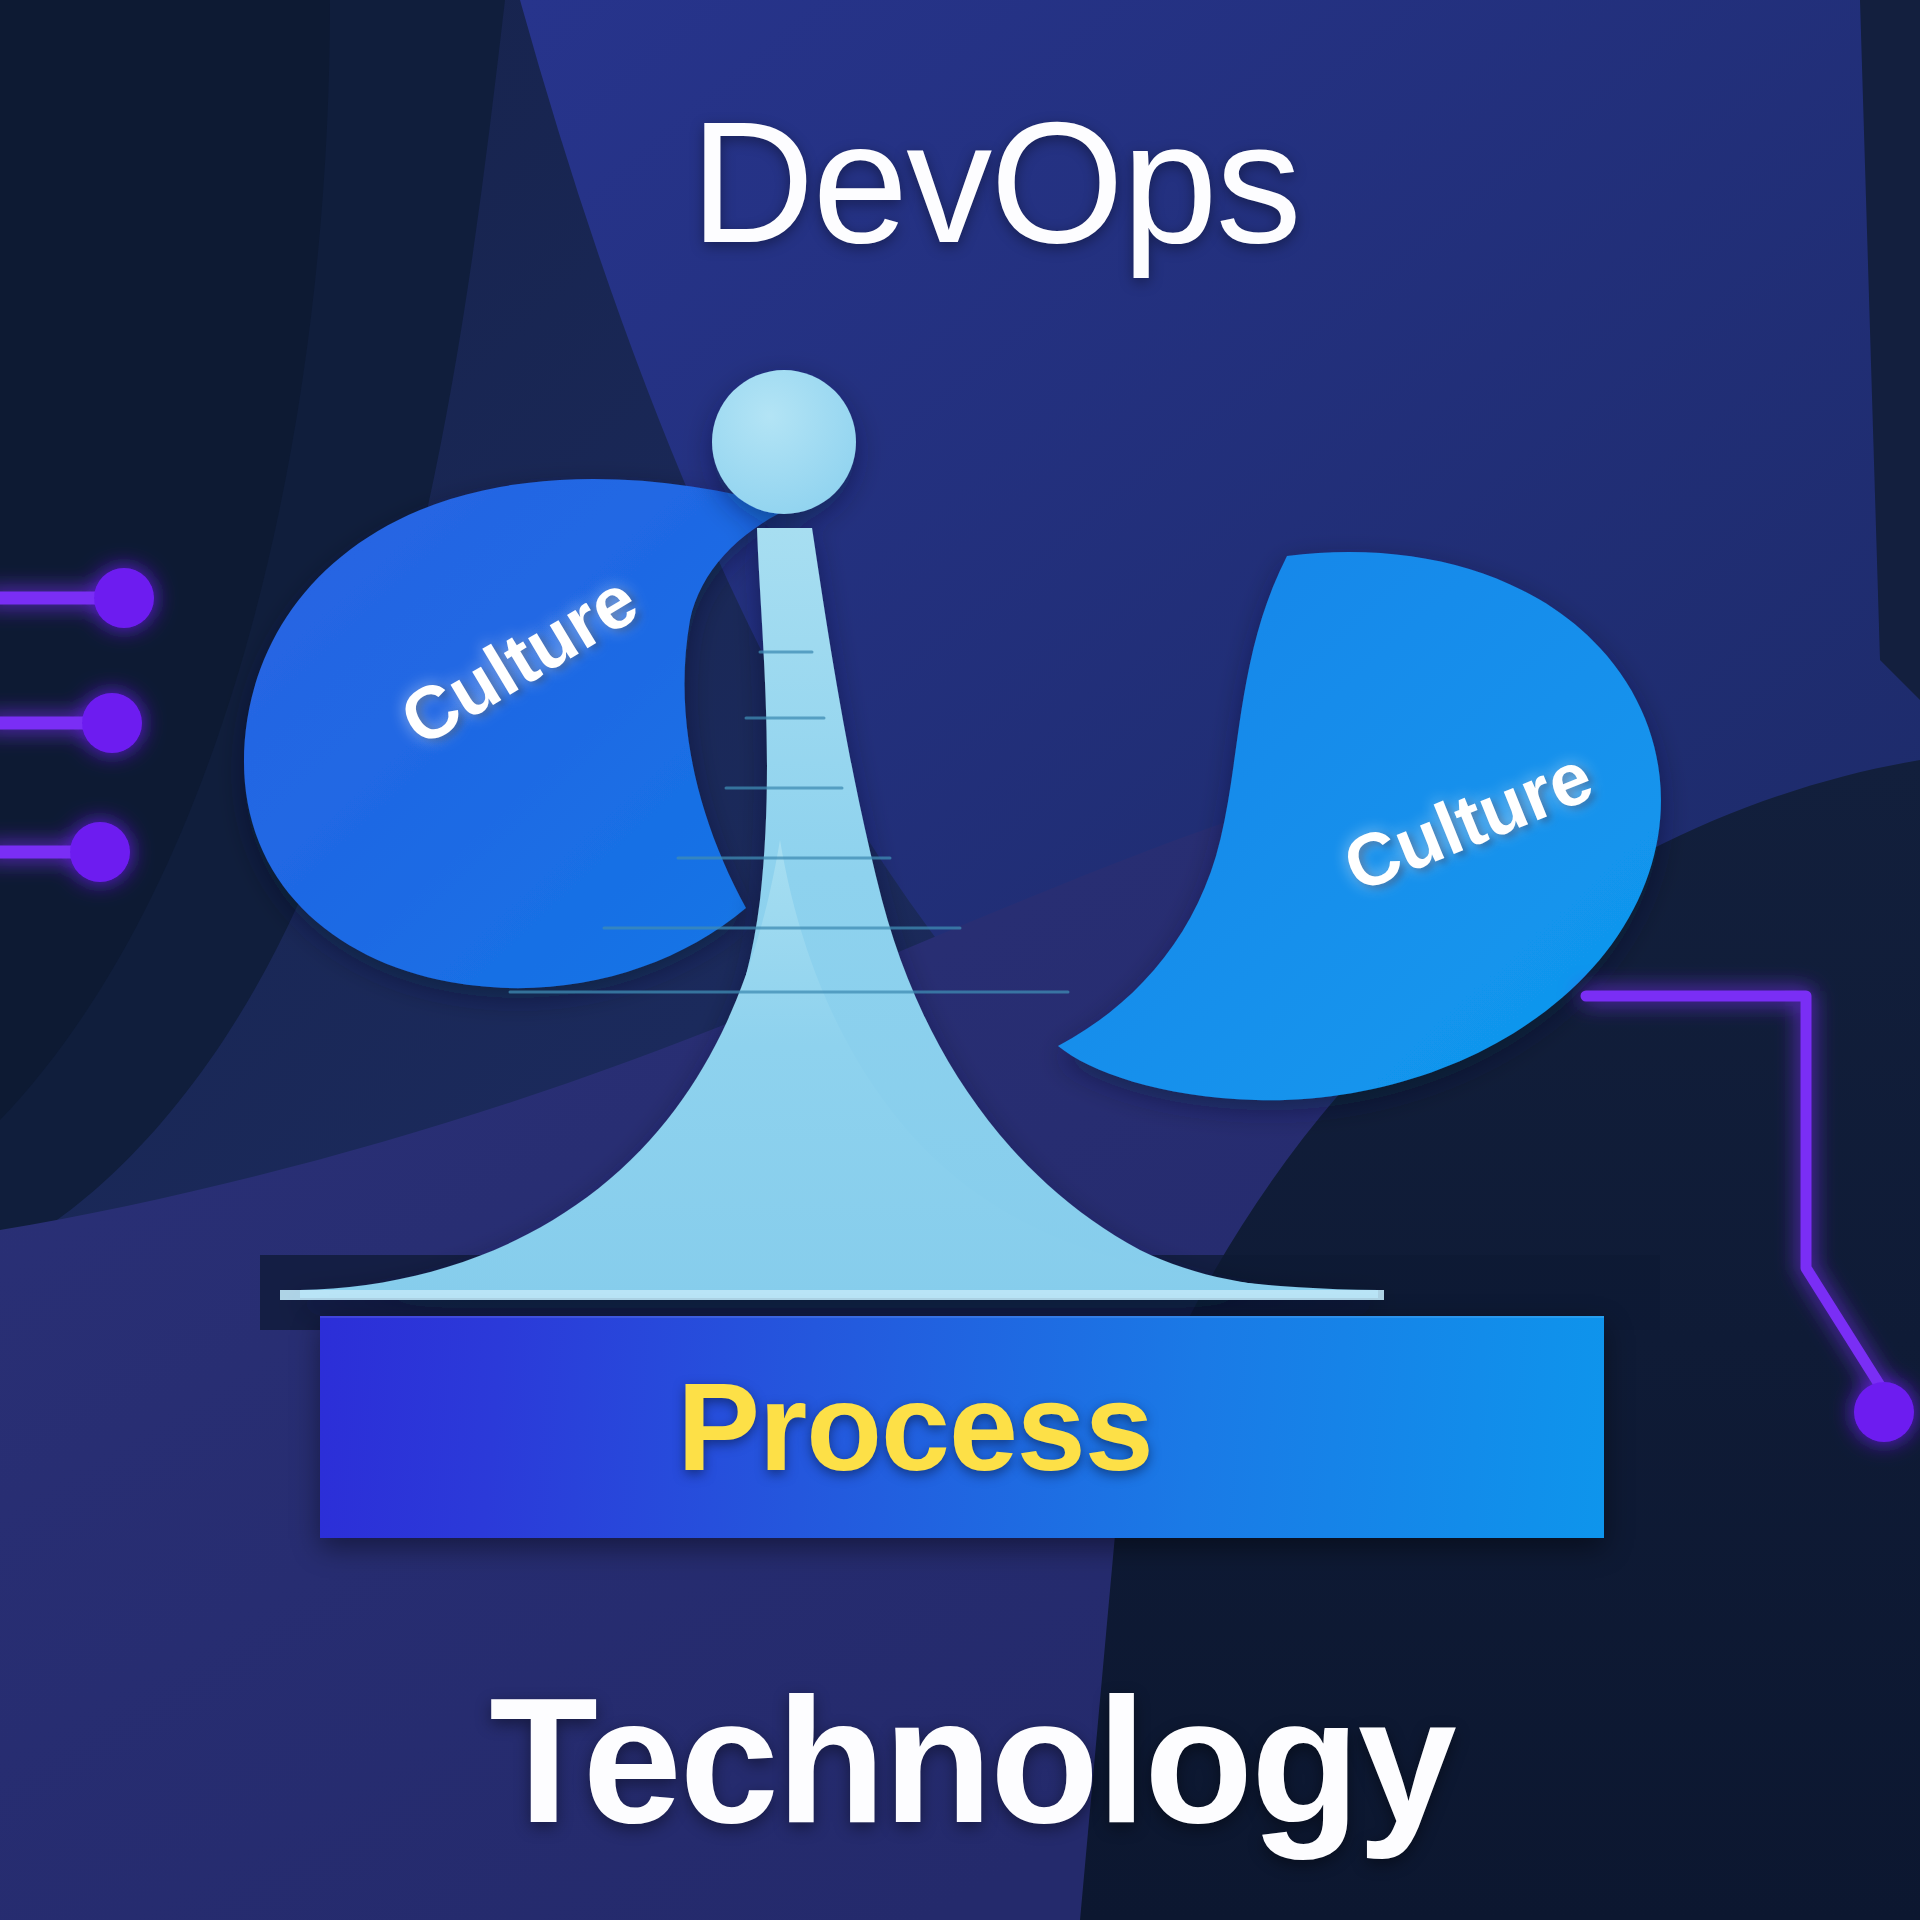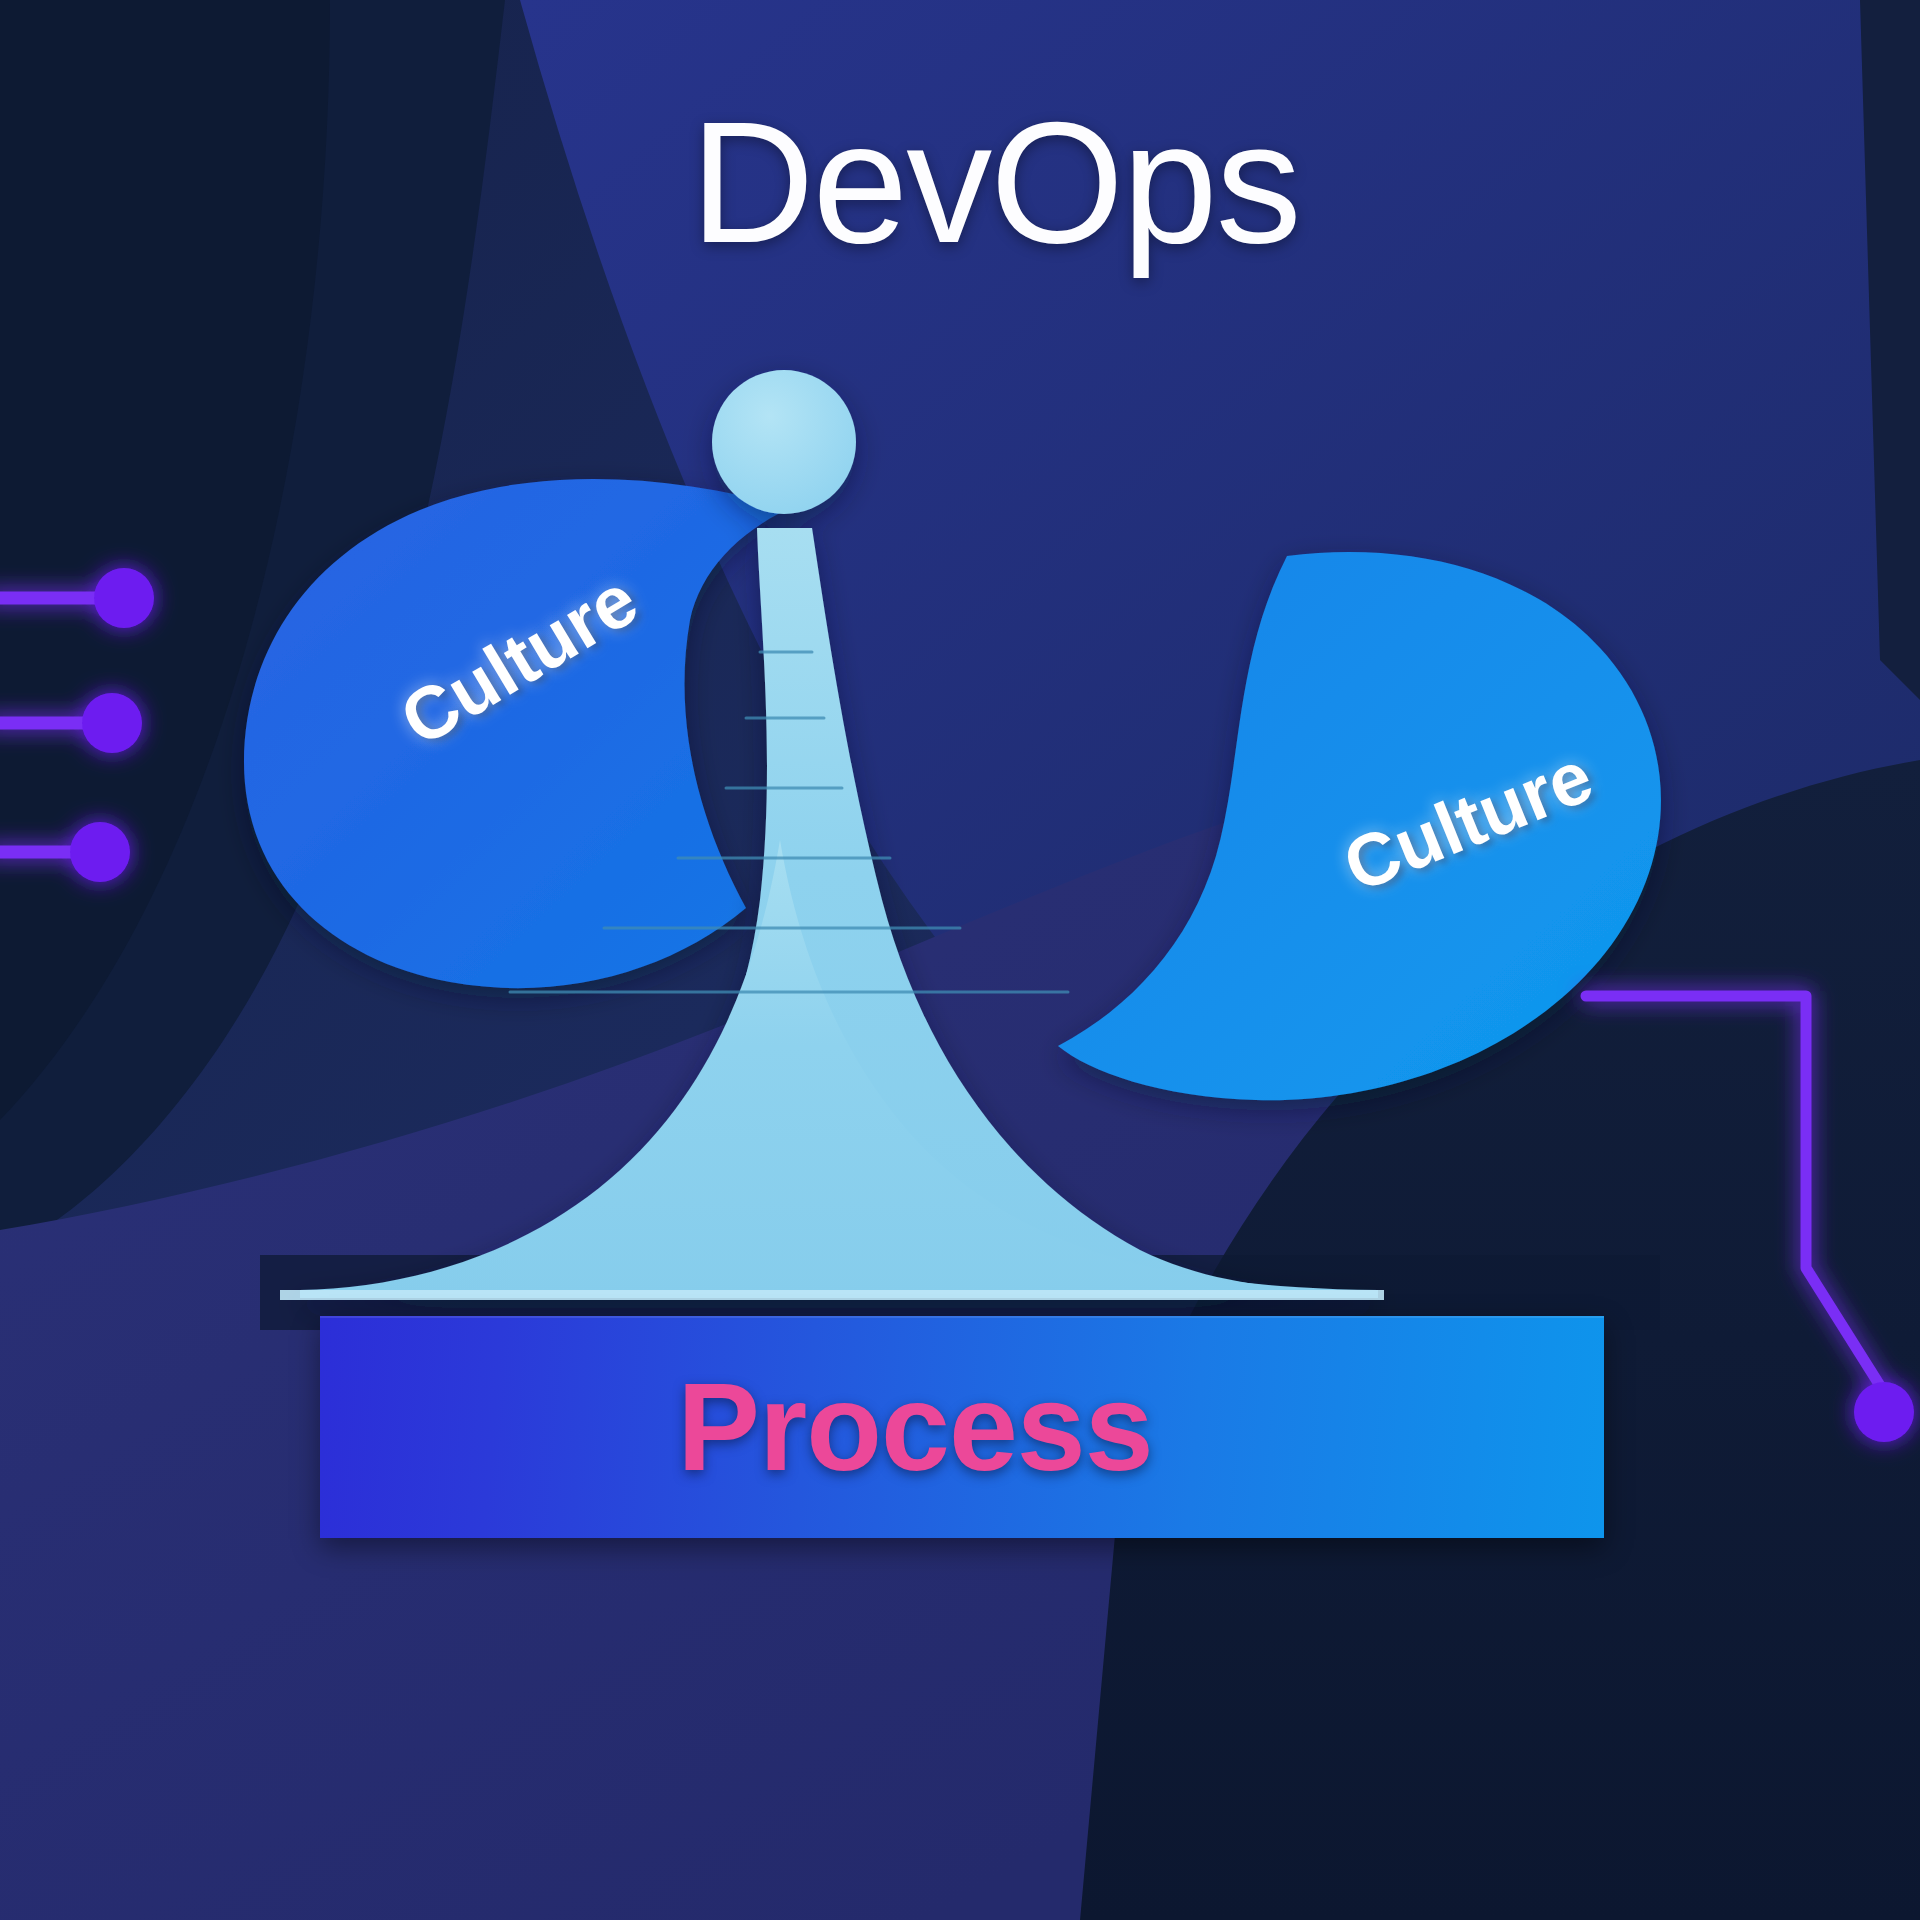--- a/index.html
+++ b/index.html
@@ -100,7 +100,7 @@
     justify-content: center;
     padding-right: 94px;
     box-sizing: border-box;
-    color: #ec4899;
+    color: #fde047;
     font-size: 124px;
     font-weight: bold;
     letter-spacing: -1px;

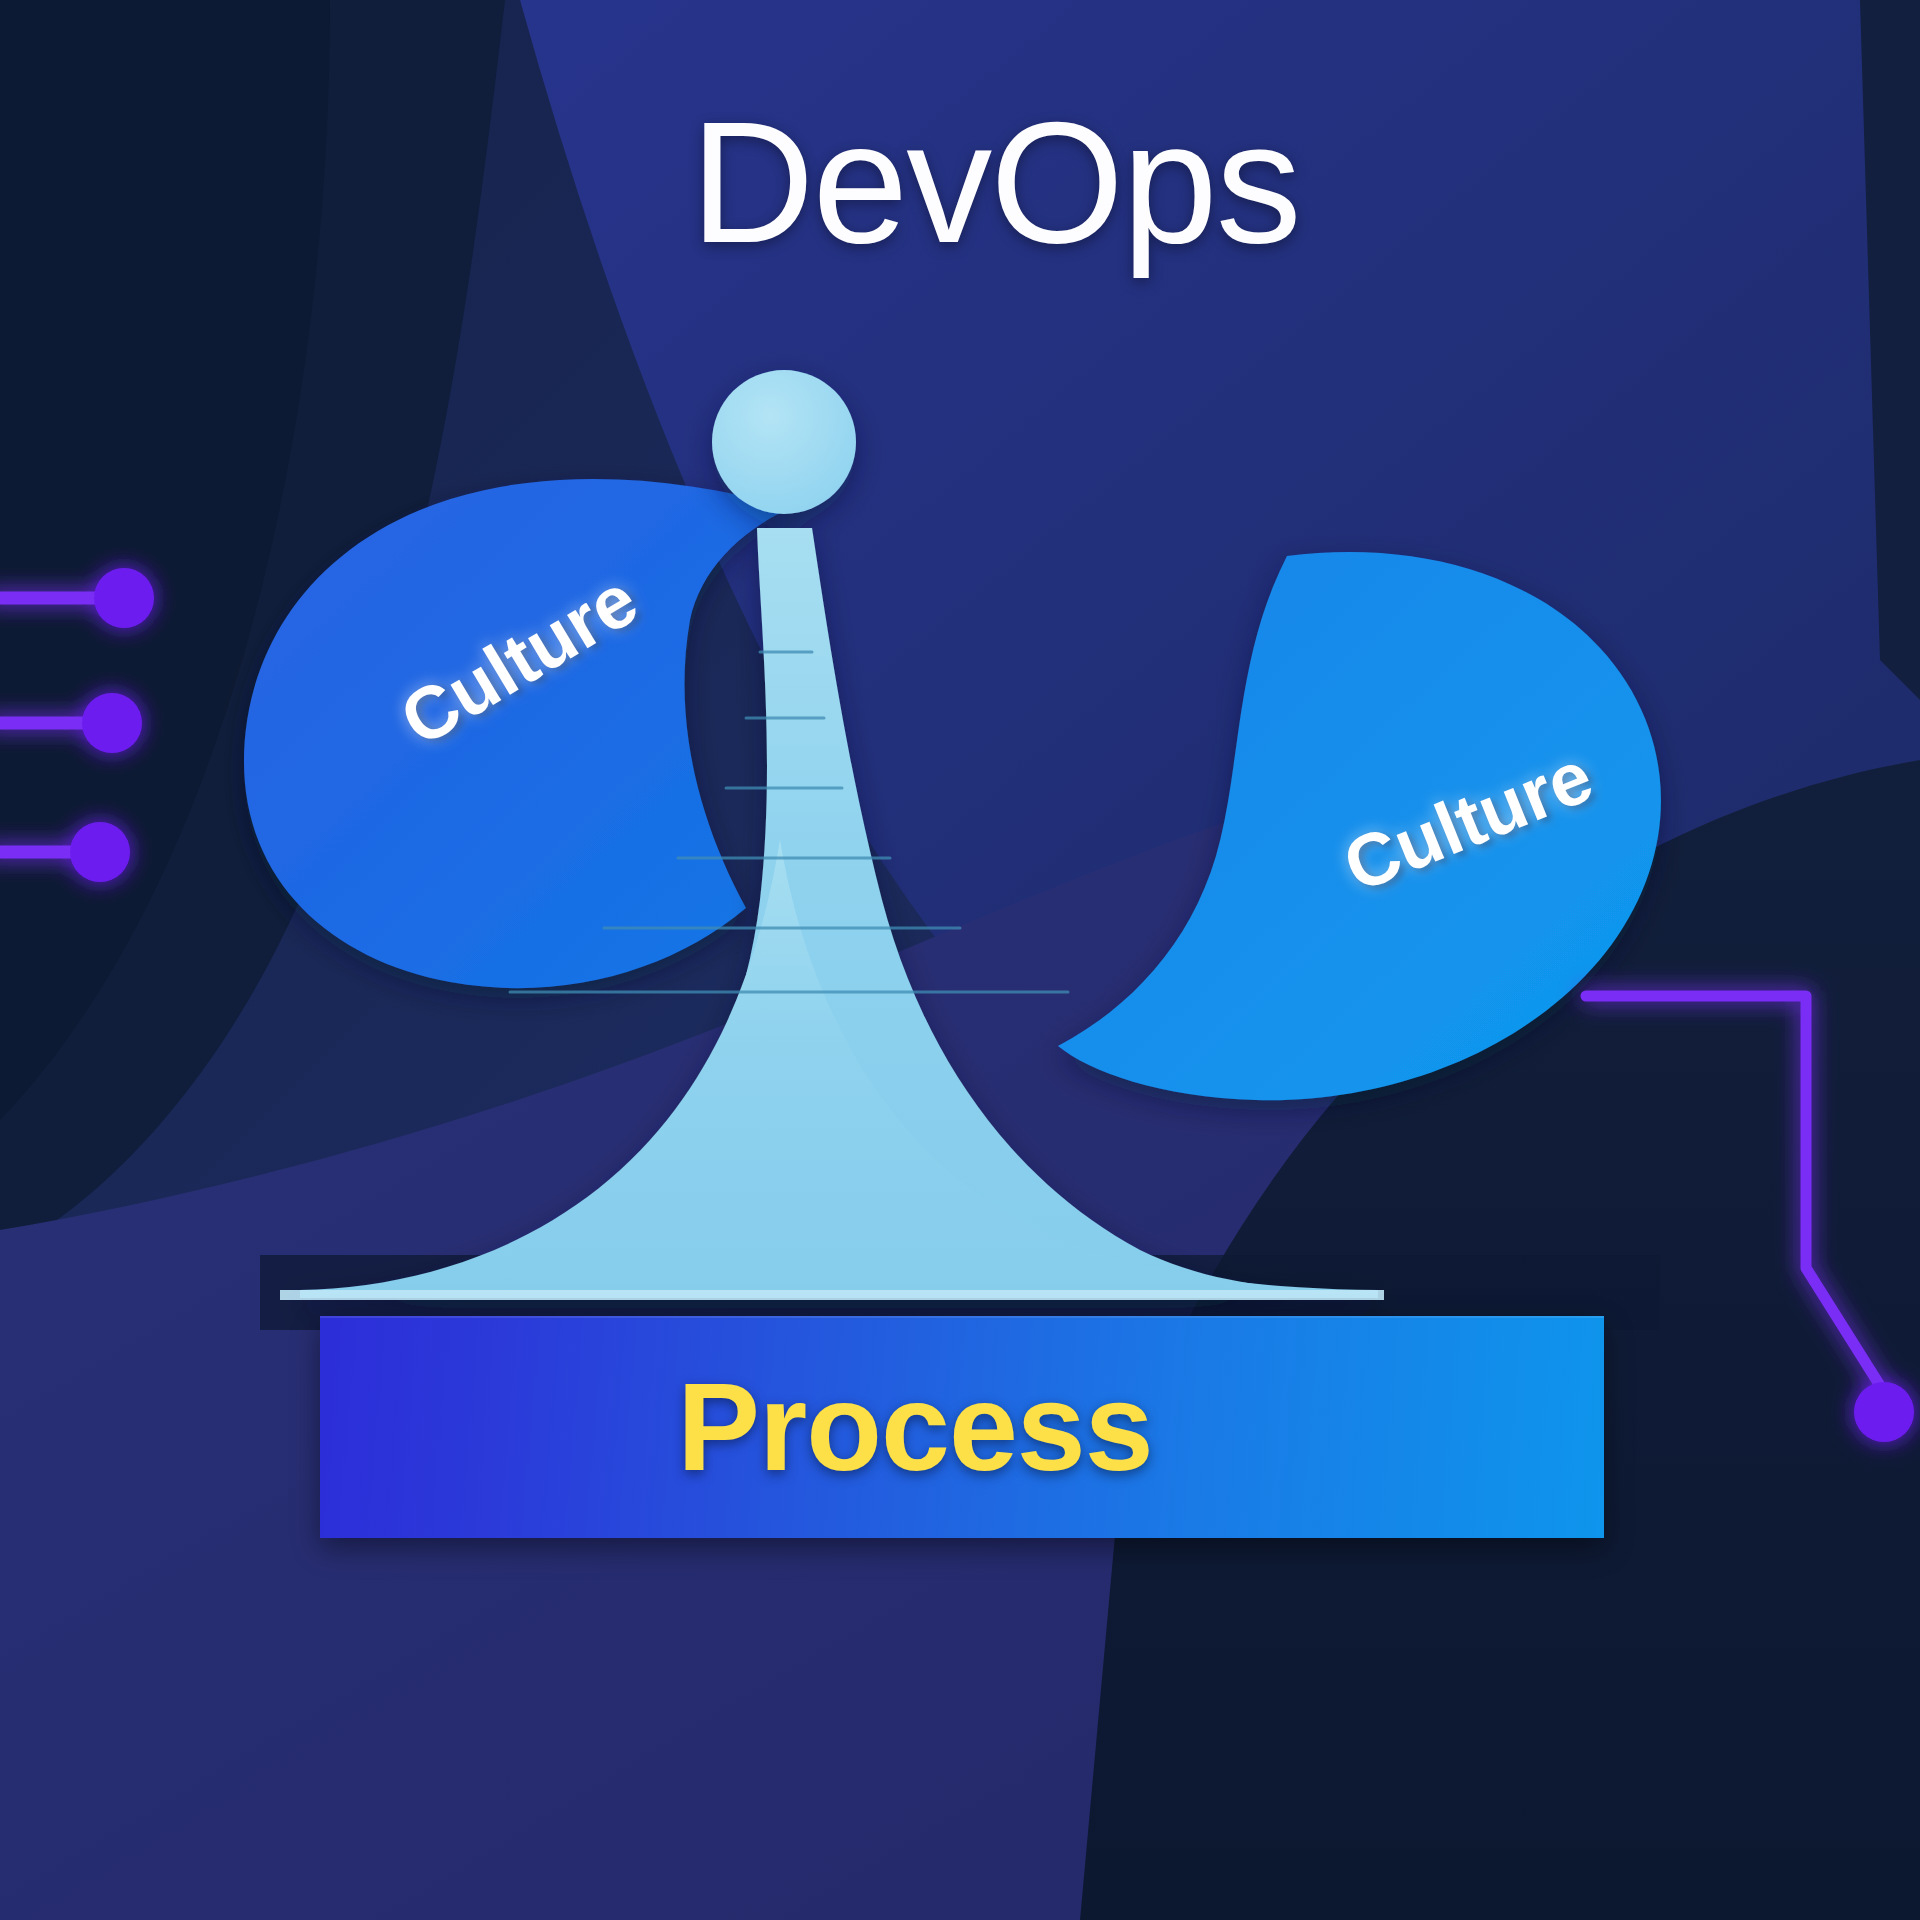--- a/index.html
+++ b/index.html
@@ -302,6 +302,7 @@
 
   <div id="process-label">Process</div>
 
+  <div id="title-technology">Technology</div>
 
 </div>
 

